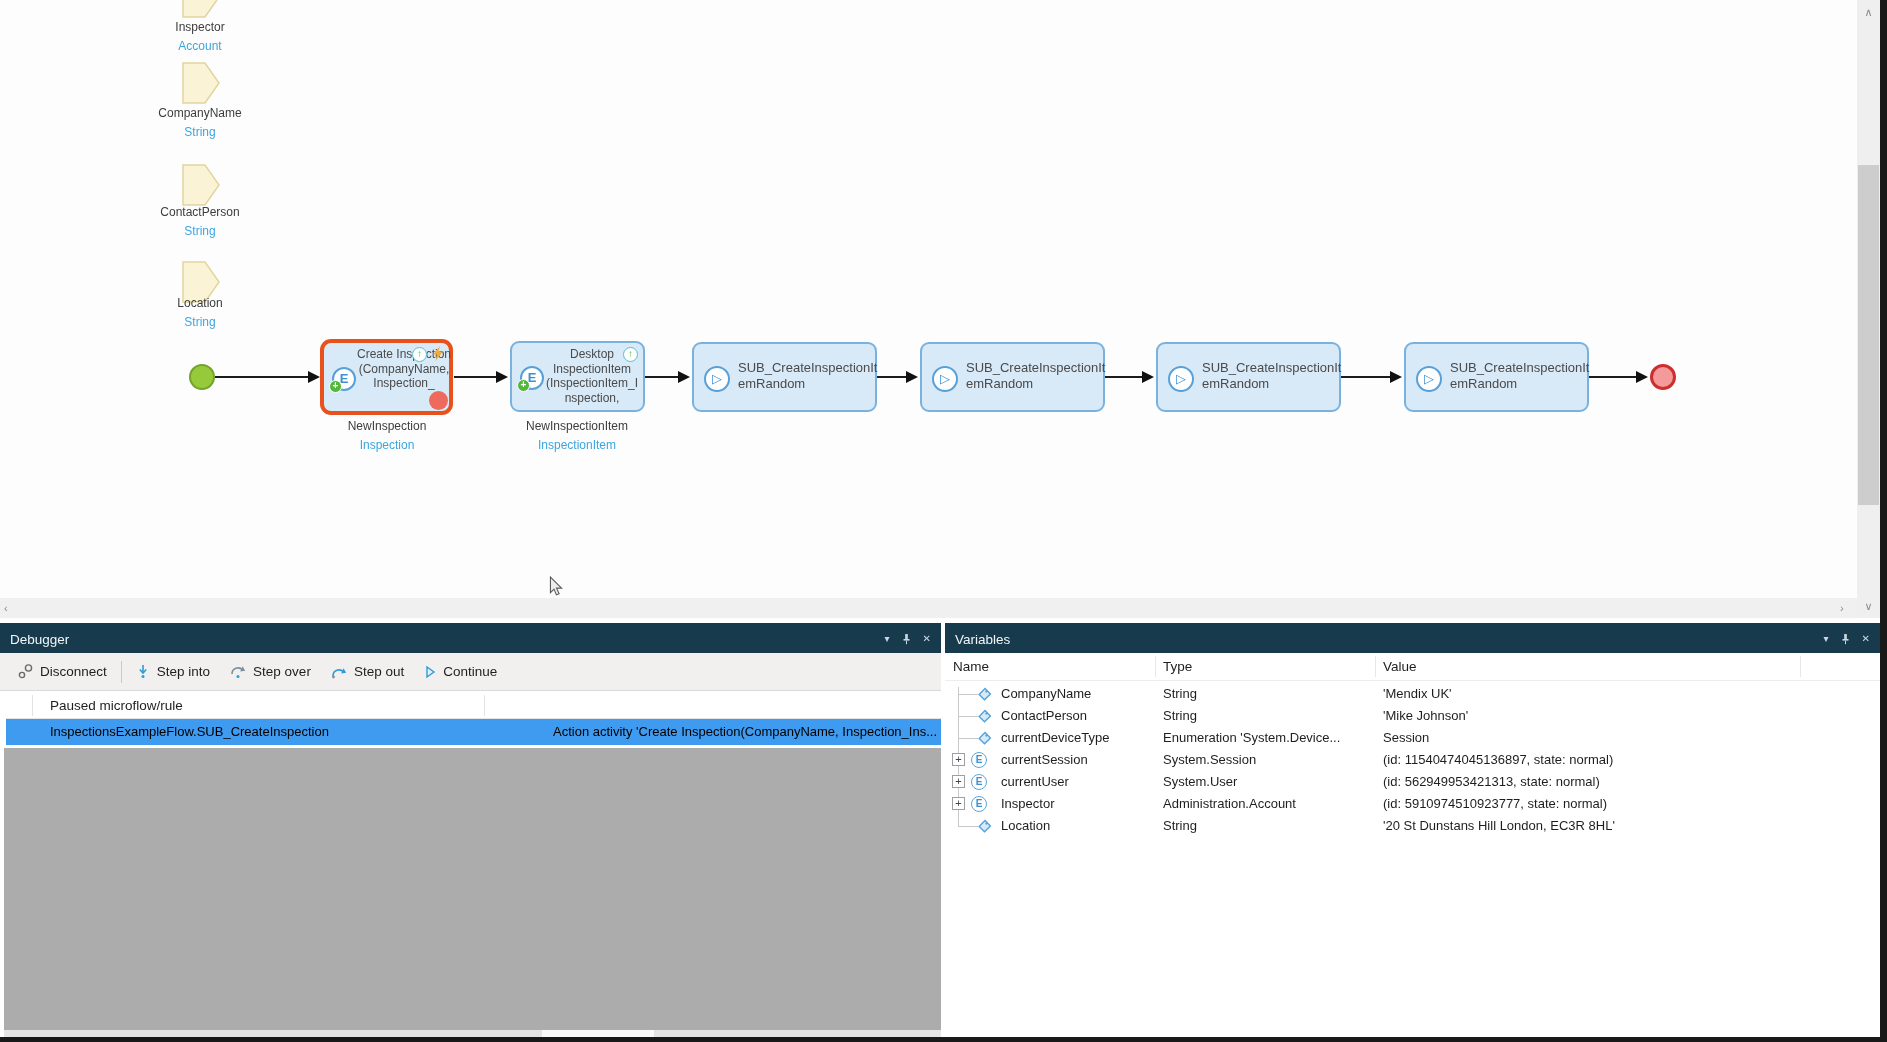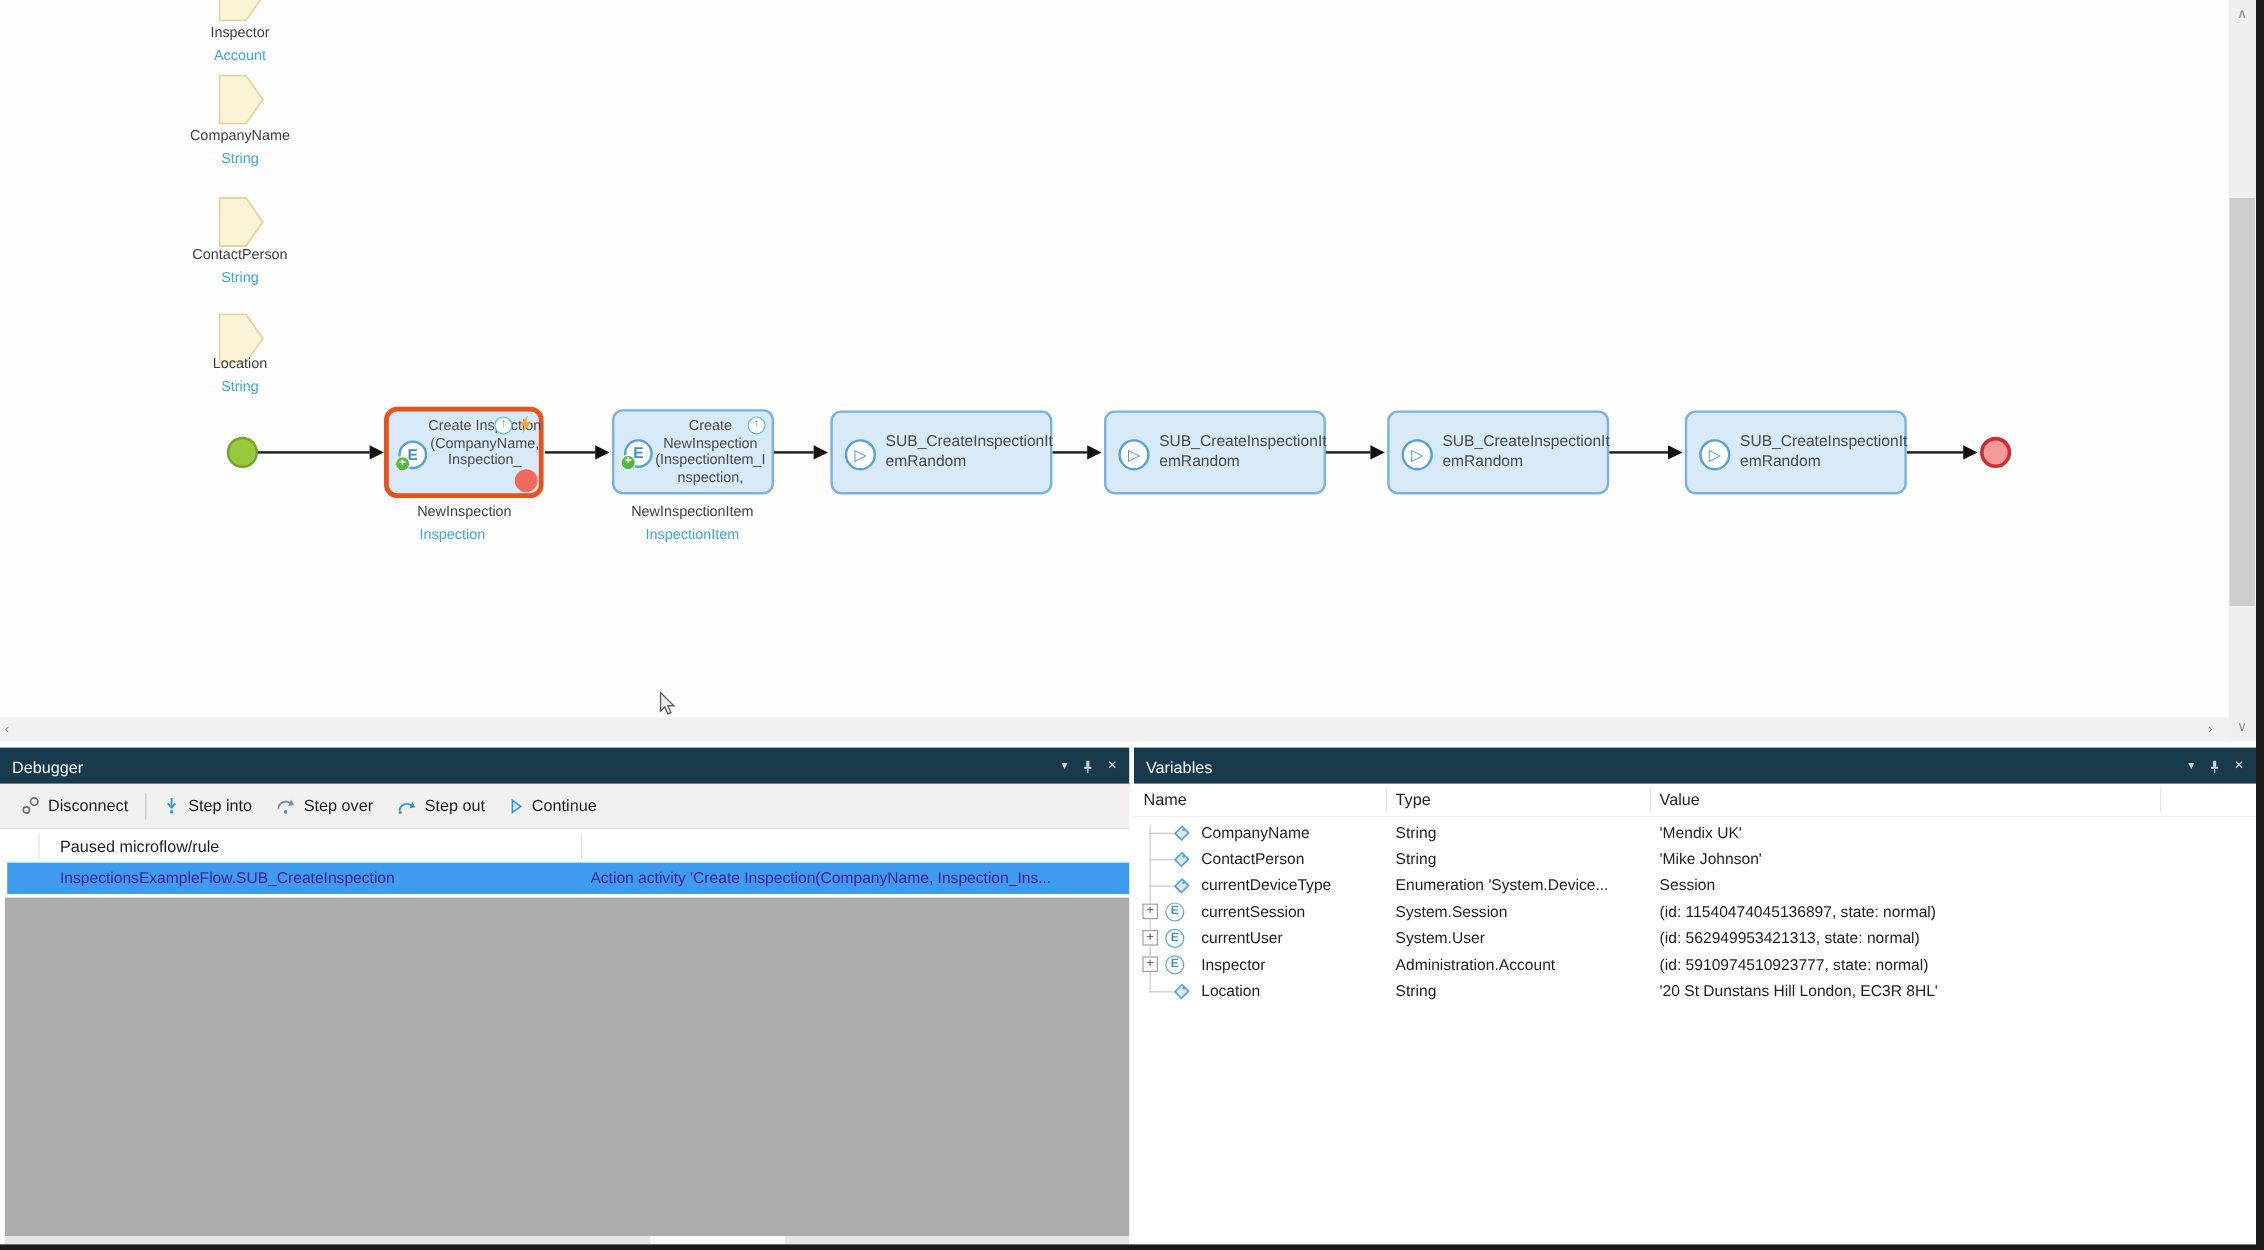--- a/index.html
+++ b/index.html
@@ -173,7 +173,7 @@
       <div class="entity-icon" style="top:23px;"><span>E</span>
         <div class="create-badge">+</div>
       </div>
-      <div class="act-text">Create NewInspection (InspectionItem_Inspection,</div>
+      <div class="act-text">Desktop InspectionItem (InspectionItem_Inspection,</div>
       <div class="uparrow-icon" style="right:5px;">↑</div>
     </div>
     <div class="caption-name" style="left:492px; top:419px;">NewInspectionItem</div>

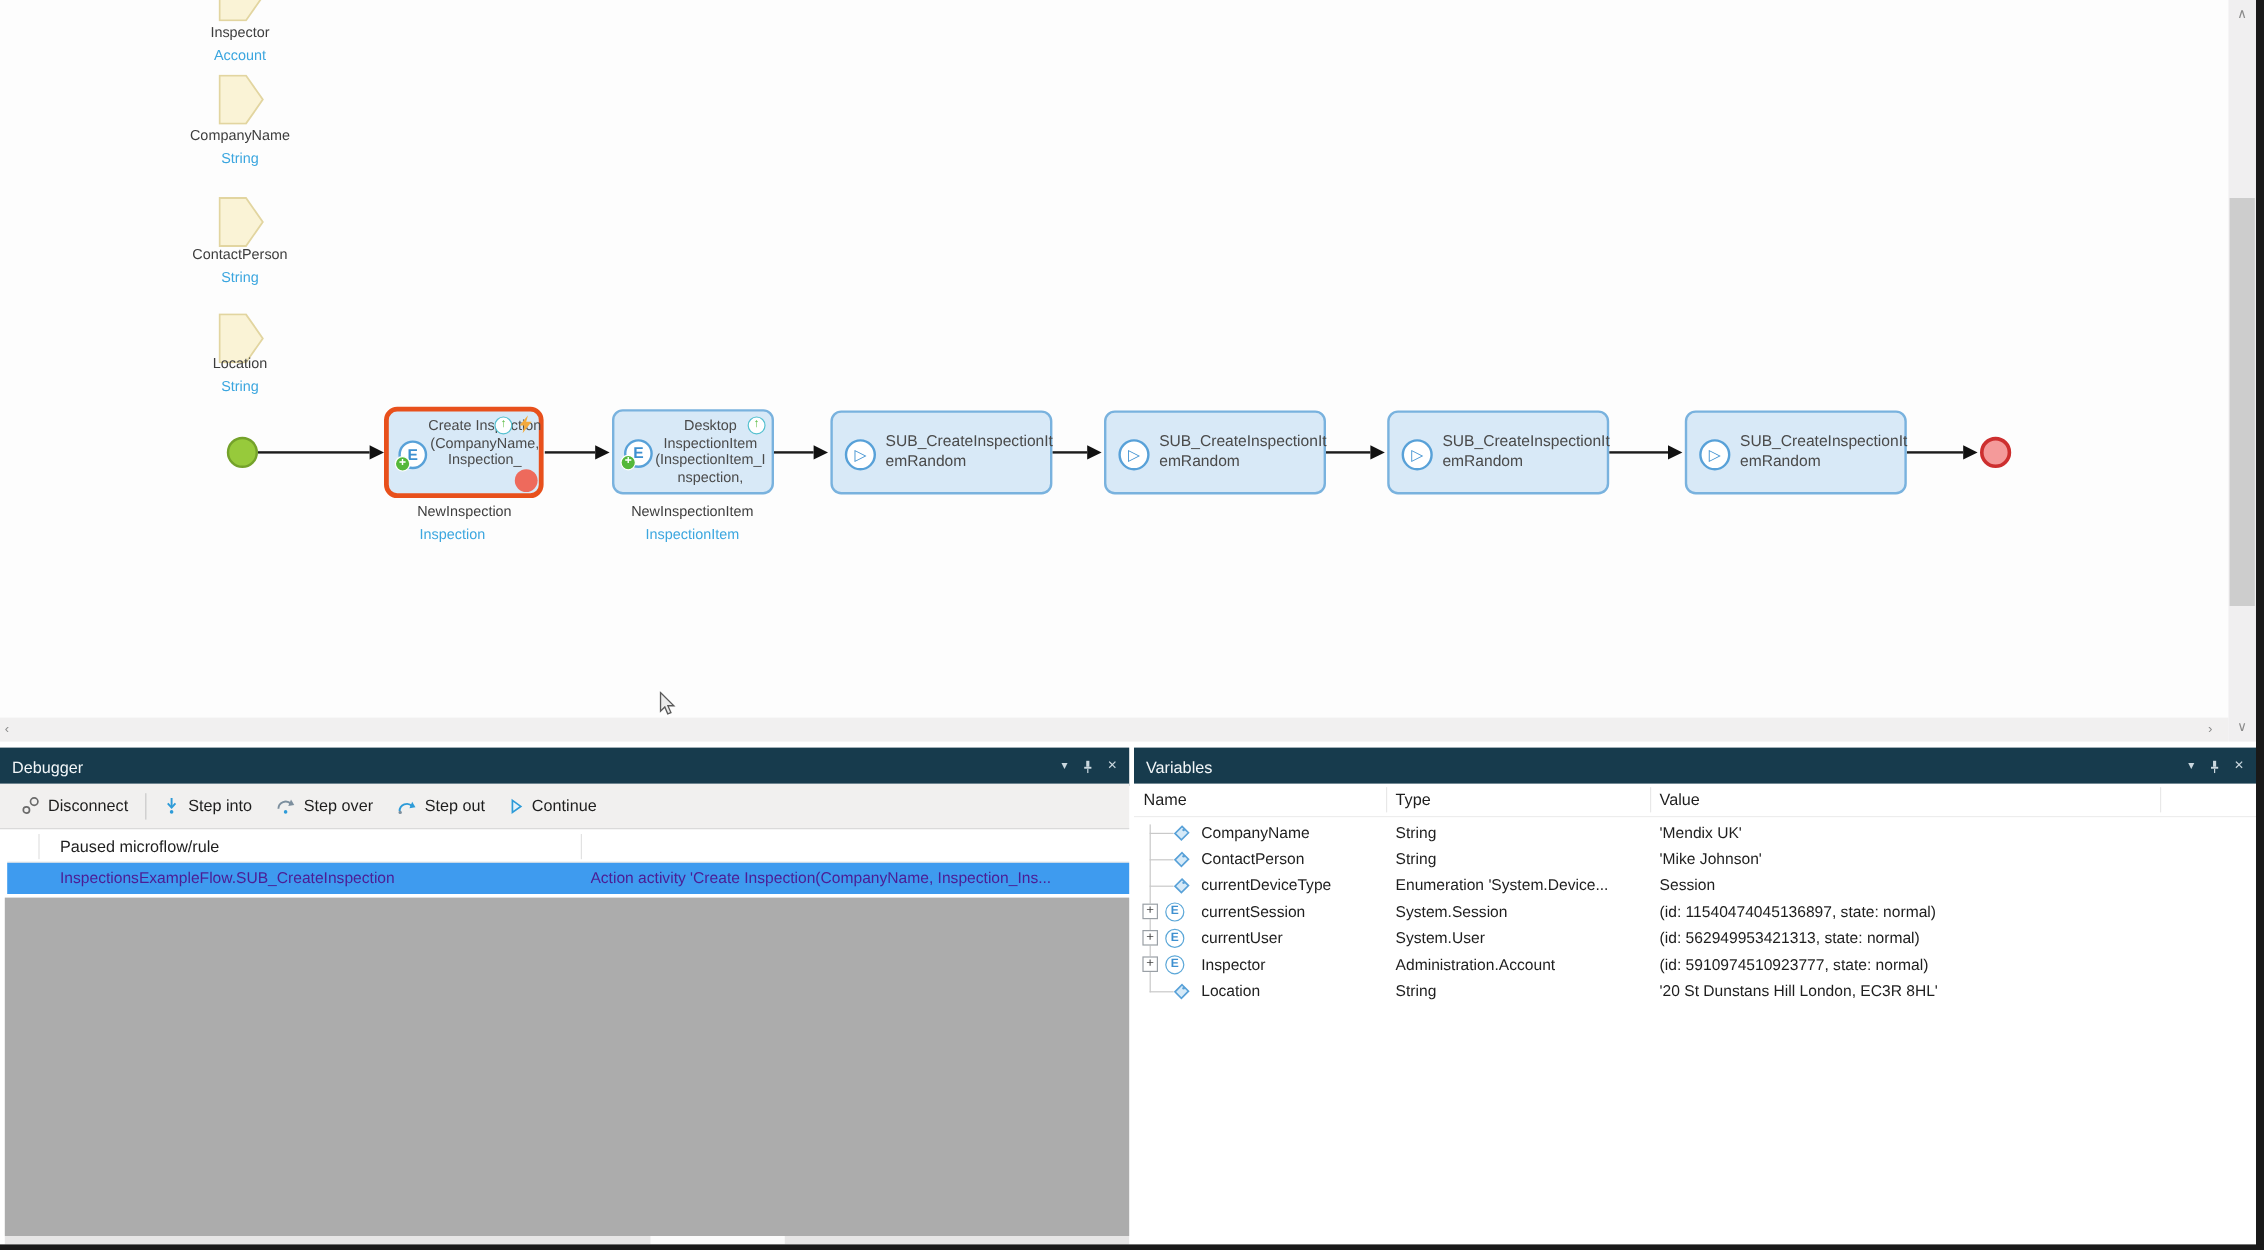--- a/index.html
+++ b/index.html
@@ -167,7 +167,7 @@
       <div class="breakpoint-dot"></div>
     </div>
     <div class="caption-name" style="left:302px; top:419px;">NewInspection</div>
-    <div class="caption-entity" style="left:292px; top:438px;text-align:center;">Inspection</div>
+    <div class="caption-entity" style="left:302px; top:438px;text-align:center;">Inspection</div>
 
     <div class="flow-box" style="left:510px; top:341px; width:135px; height:71px;">
       <div class="entity-icon" style="top:23px;"><span>E</span>

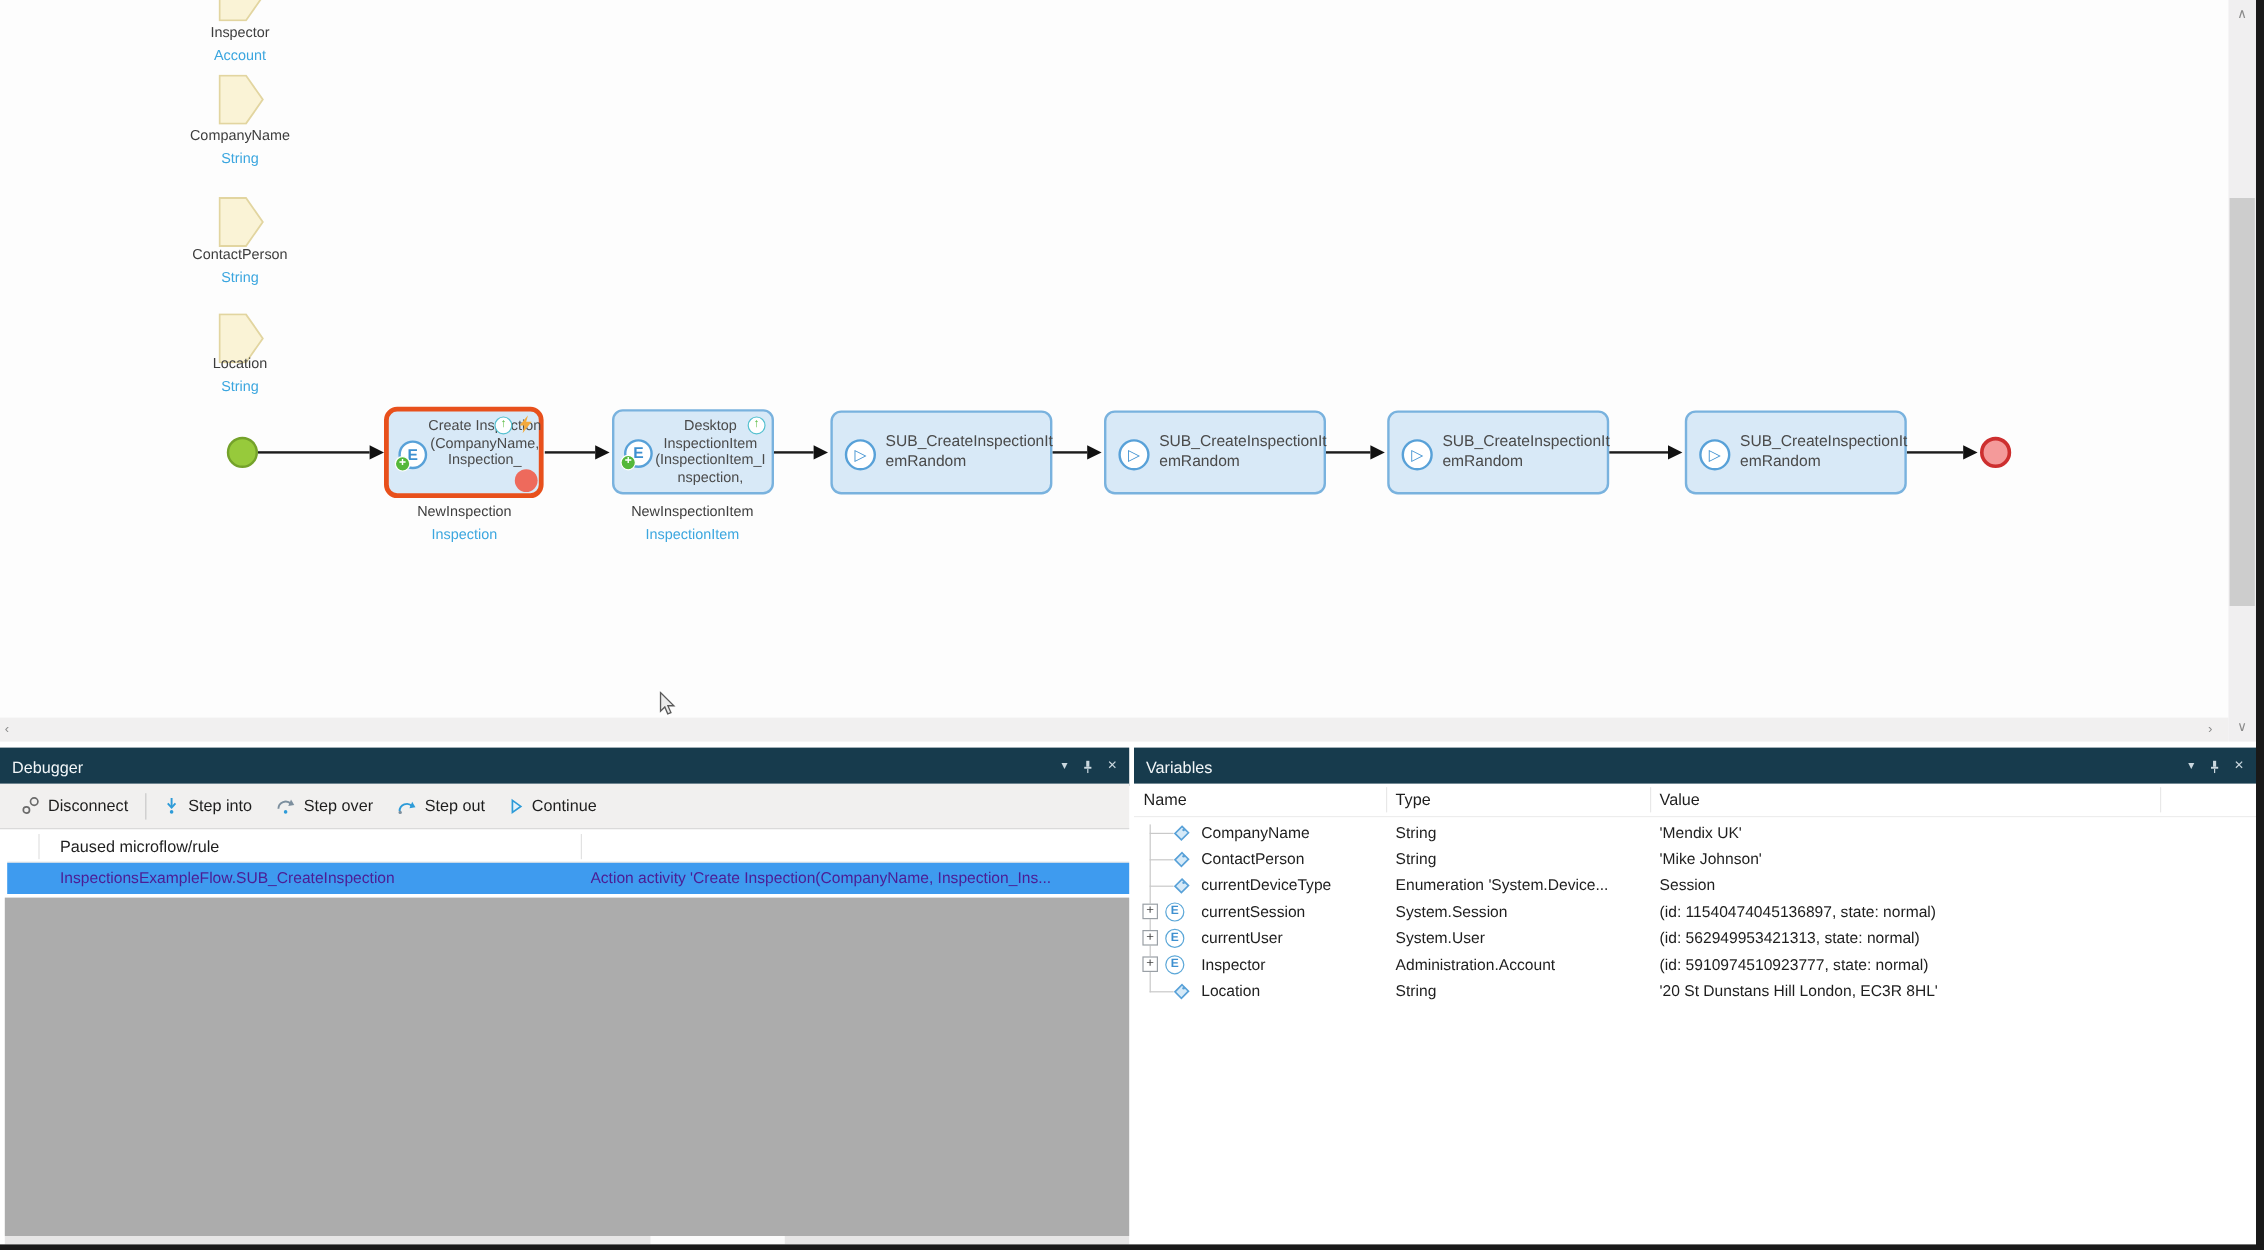--- a/index.html
+++ b/index.html
@@ -79,7 +79,7 @@
   .dbg-header { position:relative; height:26px; background:#fff; border-bottom:1px solid #E4E4E4;
                 font-size:13.5px; color:#1e1e1e; }
   .dbg-header .sep { position:absolute; top:2px; bottom:2px; width:1px; background:#E2E2E2; }
-  .dbg-row-selected { position:relative; height:26px; background:#3E9BEF; color:#4c1d95; font-size:13px; }
+  .dbg-row-selected { position:relative; height:26px; background:#3E9BEF; color:#000000; font-size:13px;text-align:right; }
   .dbg-col1 { position:absolute; left:44px; top:0; line-height:26px; white-space:nowrap; }
   .dbg-col2 { position:absolute; left:486px; right:4px; top:0; line-height:26px; white-space:nowrap; overflow:hidden; }
   #dbg-gray { position:absolute; left:4px; top:125px; width:937px; height:282px; background:#ACACAC; }

